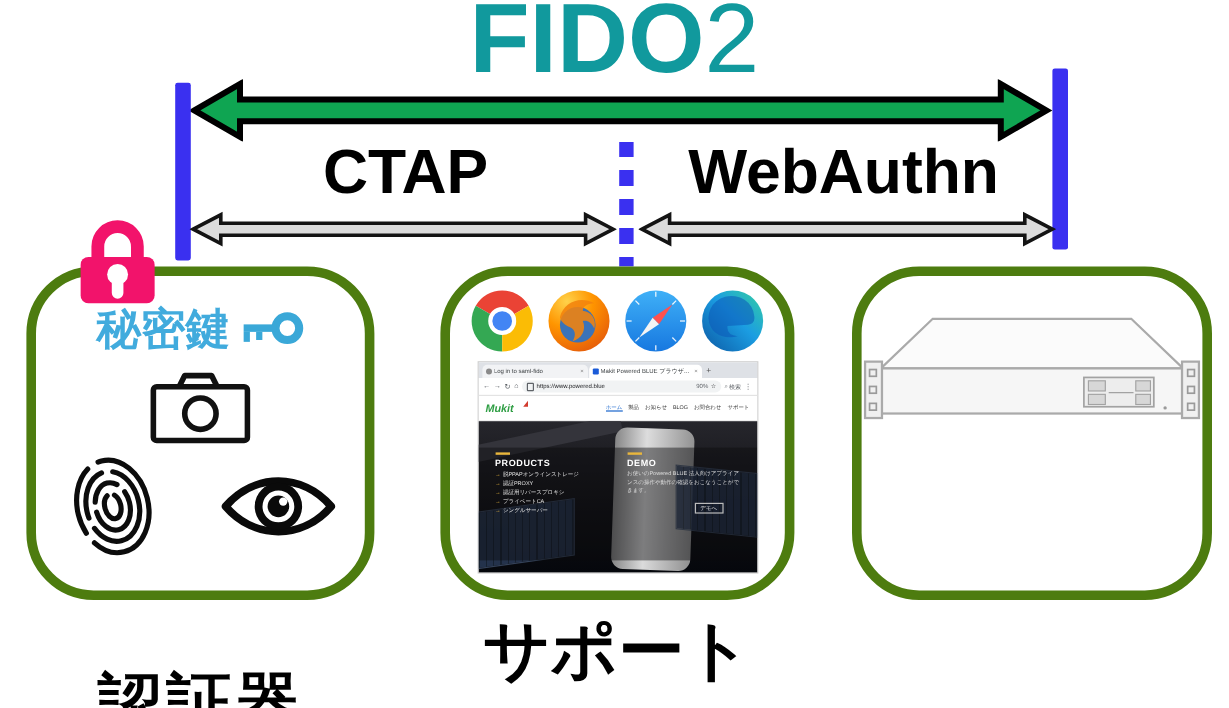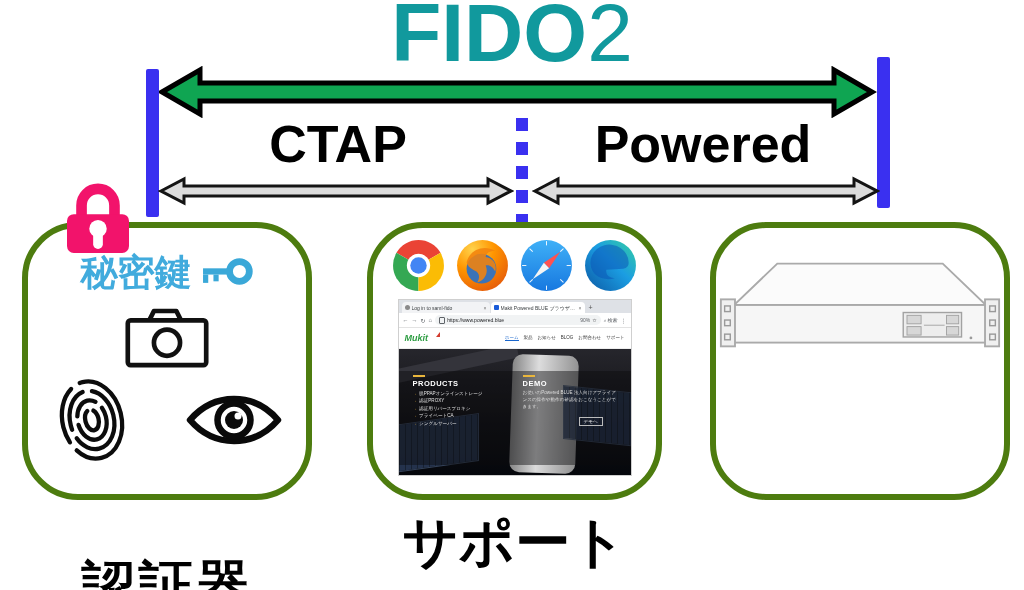--- a/index.html
+++ b/index.html
@@ -112,7 +112,7 @@
   <div class="dashes"></div>
 
   <div class="proto proto-ctap">CTAP</div>
-  <div class="proto proto-webauthn">Powered</div>
+  <div class="proto proto-webauthn">WebAuthn</div>
 
   <svg class="abs" style="left:158px;top:176px" width="356" height="30" viewBox="0 0 356 30">
     <path d="M3,15 L26,3 L26,10 L330,10 L330,3 L353,15 L330,27 L330,20 L26,20 L26,27 Z" fill="#dcdcdc" stroke="#141414" stroke-width="3"></path>

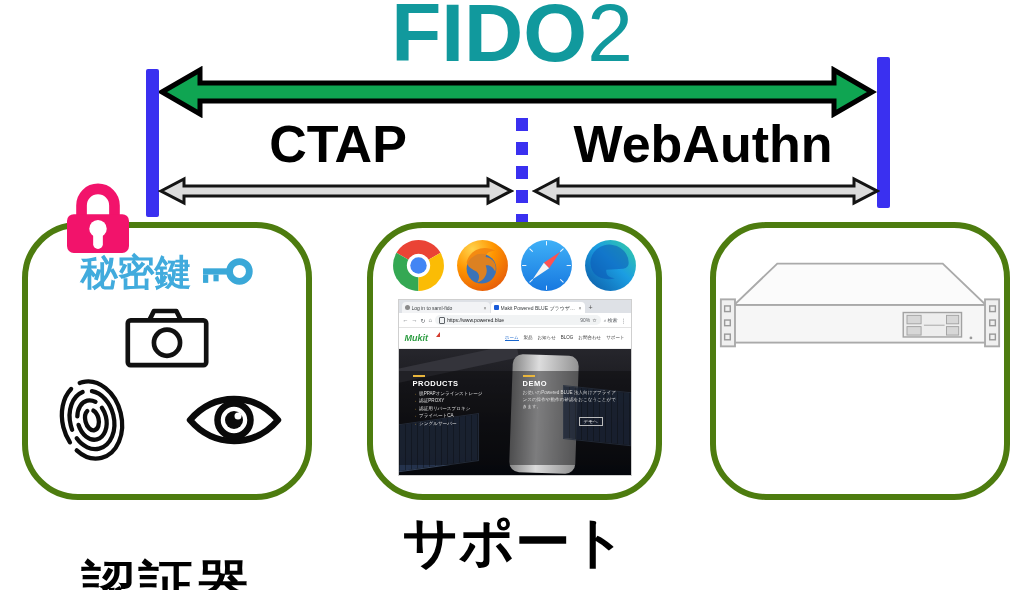--- a/index.html
+++ b/index.html
@@ -24,7 +24,7 @@
   .proto-webauthn{left:530px;width:346px;}
 
   
-  .node-box{position:absolute;top:222px;height:278px;background:#fff;border:6px solid #4d7c0f;
+  .node-box{position:absolute;top:222px;height:278px;background:#fff;border:8px solid #4d7c0f;
             border-radius:56px;box-sizing:border-box;}
   .box-auth{left:22px;width:290px;}
   .box-browser{left:367px;width:295px;}

